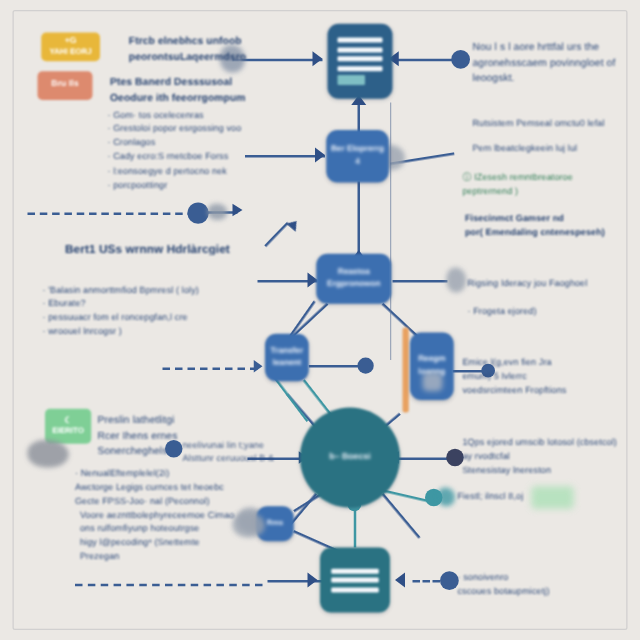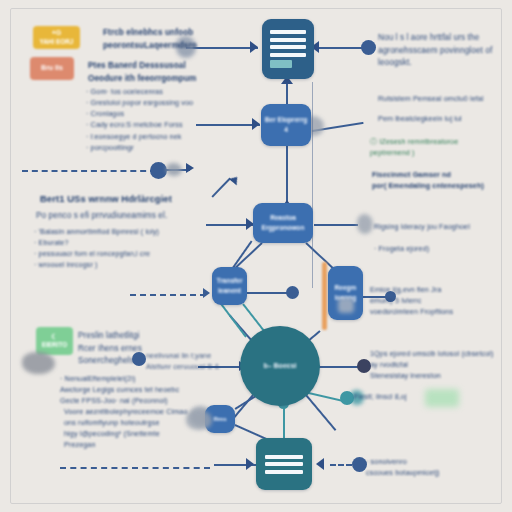--- a/index.html
+++ b/index.html
@@ -318,7 +318,7 @@
 ·  l:eonsoegye d pertocno nek
 ·  porcpoottingr</div>
 
-  <div class="txt h lg" style="left:40px; top:192px; width:190px;">Bert1 USs wrnnw Hdrlàrcgiet</div>
+  <div class="txt h lg" style="left:52px; top:192px; width:190px;">Bert1 USs wrnnw Hdrlàrcgiet</div>
 
   <div class="txt md" style="left:36px; top:210px; width:190px;">Po penco s efi prrvudiuneamims el.</div>
 

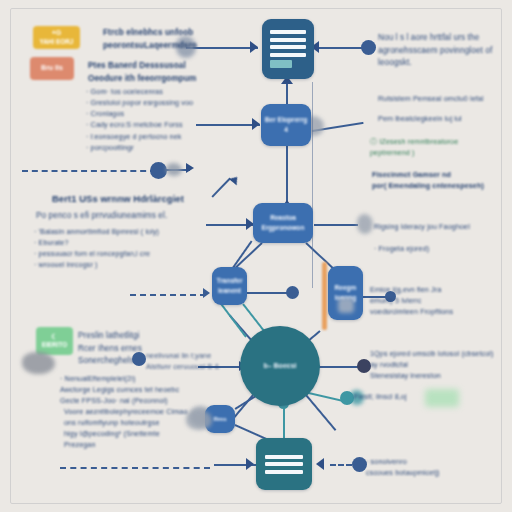--- a/index.html
+++ b/index.html
@@ -320,7 +320,6 @@
 
   <div class="txt h lg" style="left:52px; top:192px; width:190px;">Bert1 USs wrnnw Hdrlàrcgiet</div>
 
-  <div class="txt md" style="left:36px; top:210px; width:190px;">Po penco s efi prrvudiuneamims el.</div>
 
   <div class="txt sm" style="left:34px; top:226px; width:200px;">·  'Balasin anmorttmfiod Bpmresl ( loly)
 ·  Eburate?

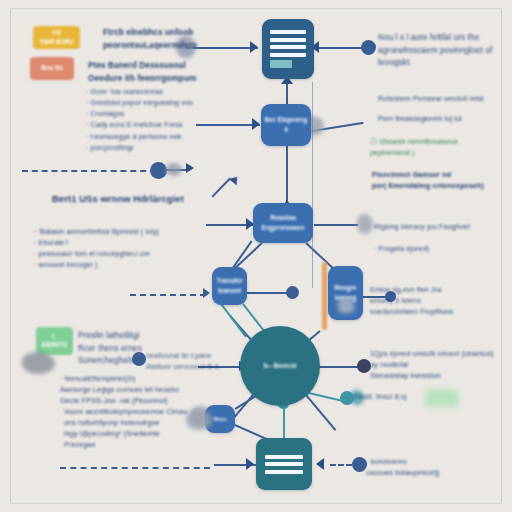--- a/index.html
+++ b/index.html
@@ -365,7 +365,7 @@
 ay rvodtcfal
 Stenesistay lnereston</div>
 
-  <div class="txt sm" style="left:354px; top:391px; width:120px;">Fiestl; ilnscl 8,oj</div>
+  <div class="txt sm" style="left:366px; top:391px; width:120px;">Fiestl; ilnscl 8,oj</div>
 
   <div class="txt sm" style="left:366px; top:456px; width:140px;">·  sonoivenro
    cscoues botaupmicetj)</div>

